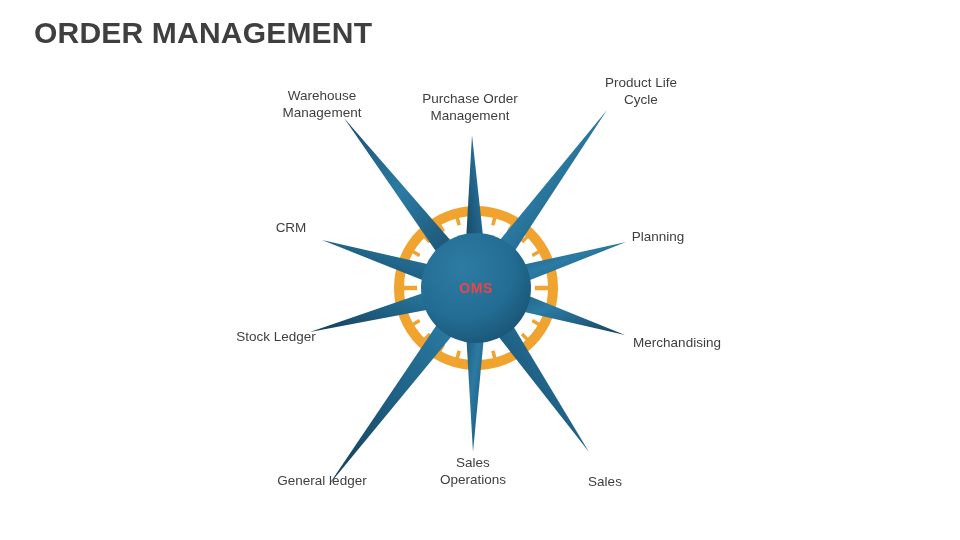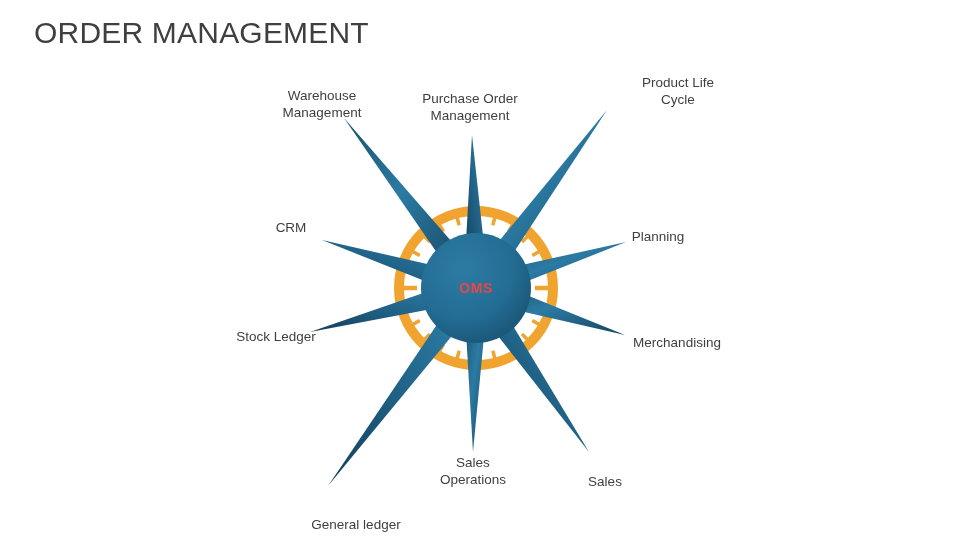--- a/index.html
+++ b/index.html
@@ -27,7 +27,7 @@
     left: 34px;
     top: 16px;
     font-size: 30px;
-    font-weight: normal;
+    font-weight: bold;
     color: #3f3f3f;
     letter-spacing: 0.2px;
     white-space: nowrap;

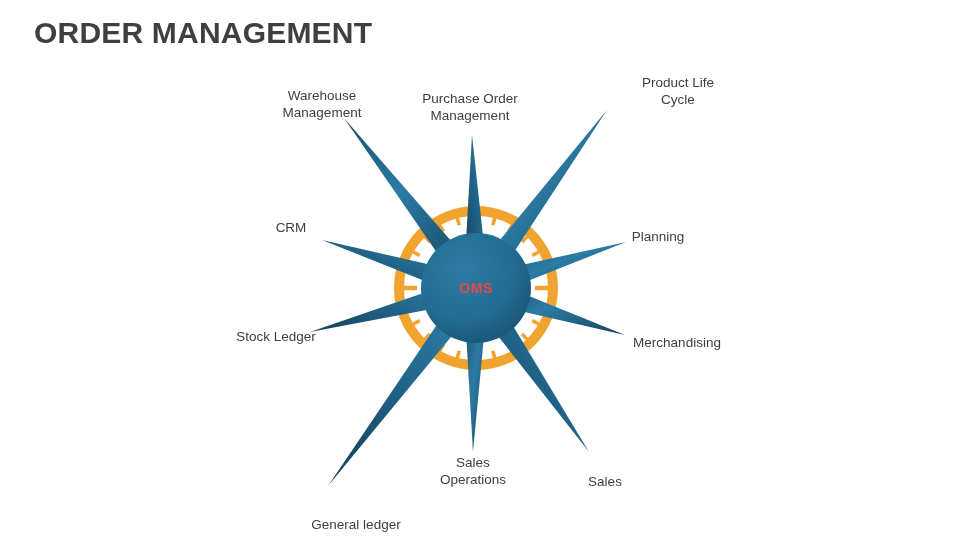--- a/index.html
+++ b/index.html
@@ -137,7 +137,7 @@
 Management</div>
       <div class="spoke-label lbl-center" style="left: 470px; top: 90px; transform: translate(-50%, 0px);">Purchase Order
 Management</div>
-      <div class="spoke-label lbl-center" style="left: 641px; top: 74px; transform: translate(-50%, 0px); margin-left: 37px;">Product Life
+      <div class="spoke-label lbl-center" style="left: 641px; top: 74px; transform: translate(-50%, 0px);">Product Life
 Cycle</div>
       <div class="spoke-label lbl-center" style="left: 291px; top: 219px; transform: translate(-50%, 0px); text-align: right;">CRM</div>
       <div class="spoke-label lbl-center" style="left: 658px; top: 228px; transform: translate(-50%, 0px);">Planning</div>

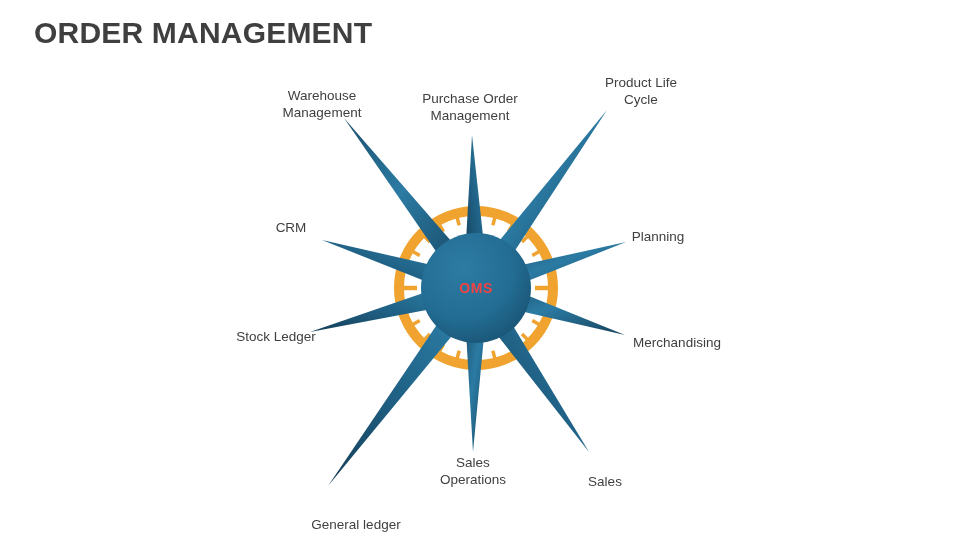--- a/index.html
+++ b/index.html
@@ -143,7 +143,7 @@
       <div class="spoke-label lbl-center" style="left: 658px; top: 228px; transform: translate(-50%, 0px);">Planning</div>
       <div class="spoke-label lbl-center" style="left: 276px; top: 328px; transform: translate(-50%, 0px);">Stock Ledger</div>
       <div class="spoke-label lbl-center" style="left: 677px; top: 334px; transform: translate(-50%, 0px);">Merchandising</div>
-      <div class="spoke-label lbl-center" style="left: 322px; top: 516px; transform: translate(-50%, 0px); margin-left: 34px;">General ledger</div>
+      <div class="spoke-label lbl-center" style="left: 322px; top: 472px; transform: translate(-50%, 0px);">General ledger</div>
       <div class="spoke-label lbl-center" style="left: 473px; top: 454px; transform: translate(-50%, 0px);">Sales
 Operations</div>
       <div class="spoke-label lbl-center" style="left: 605px; top: 473px; transform: translate(-50%, 0px);">Sales</div>

